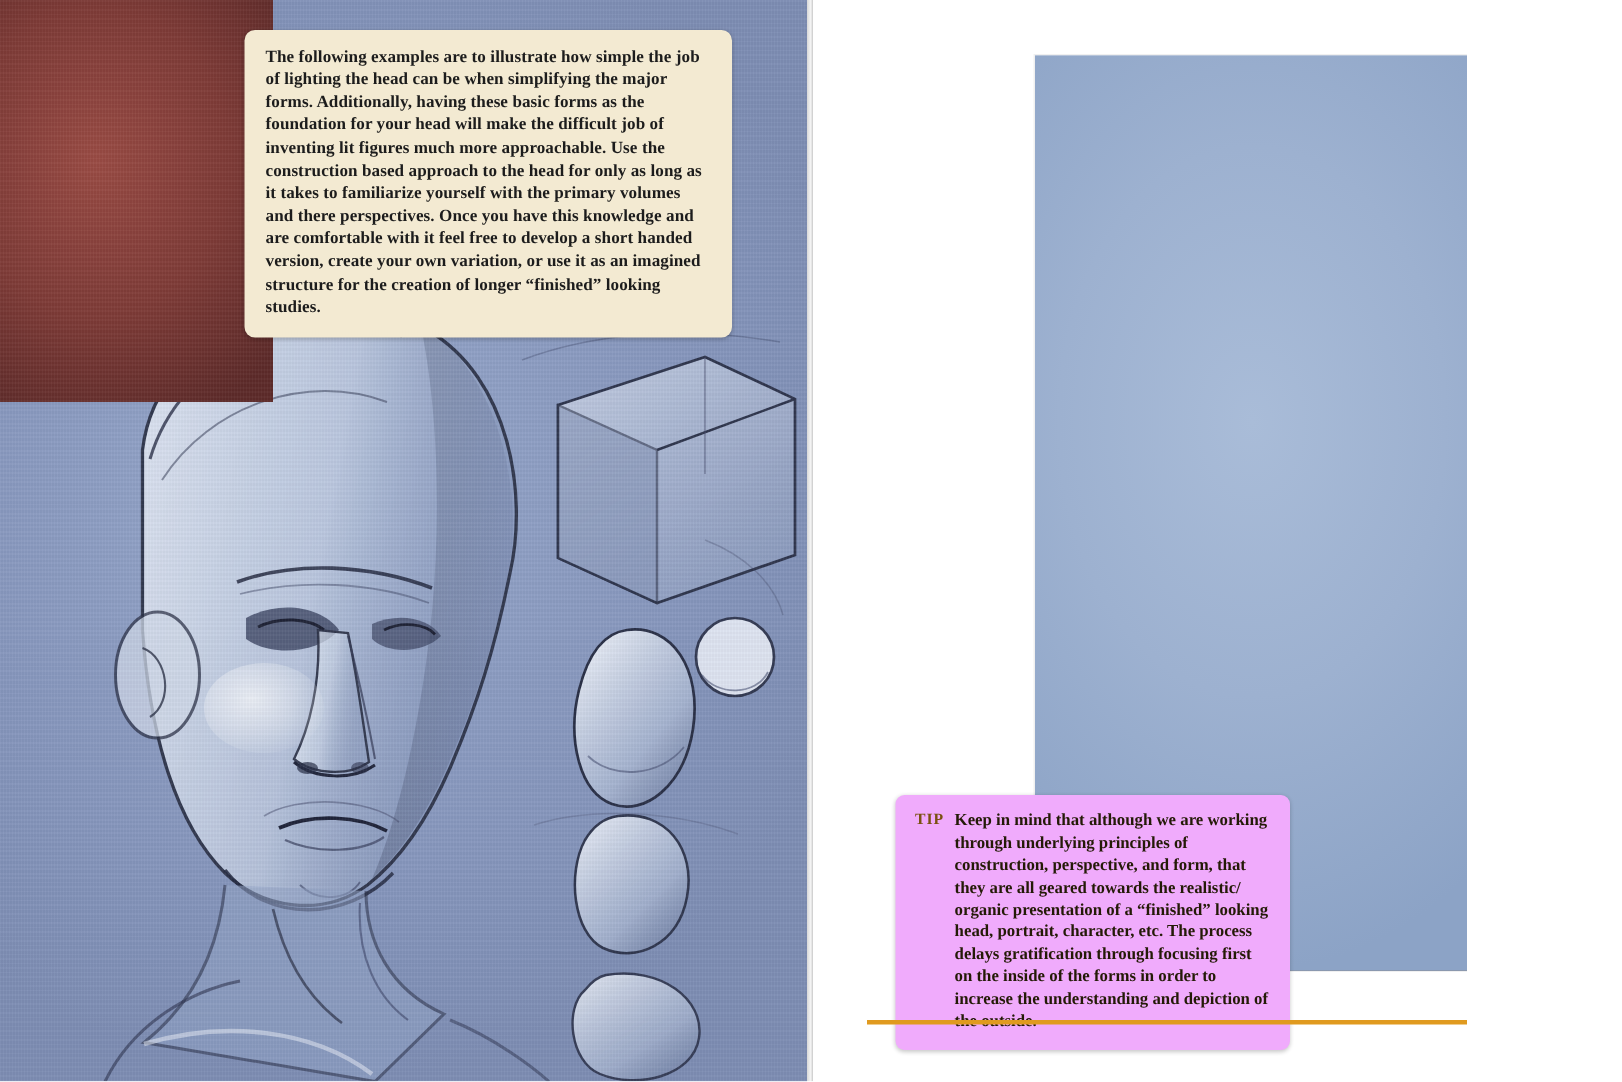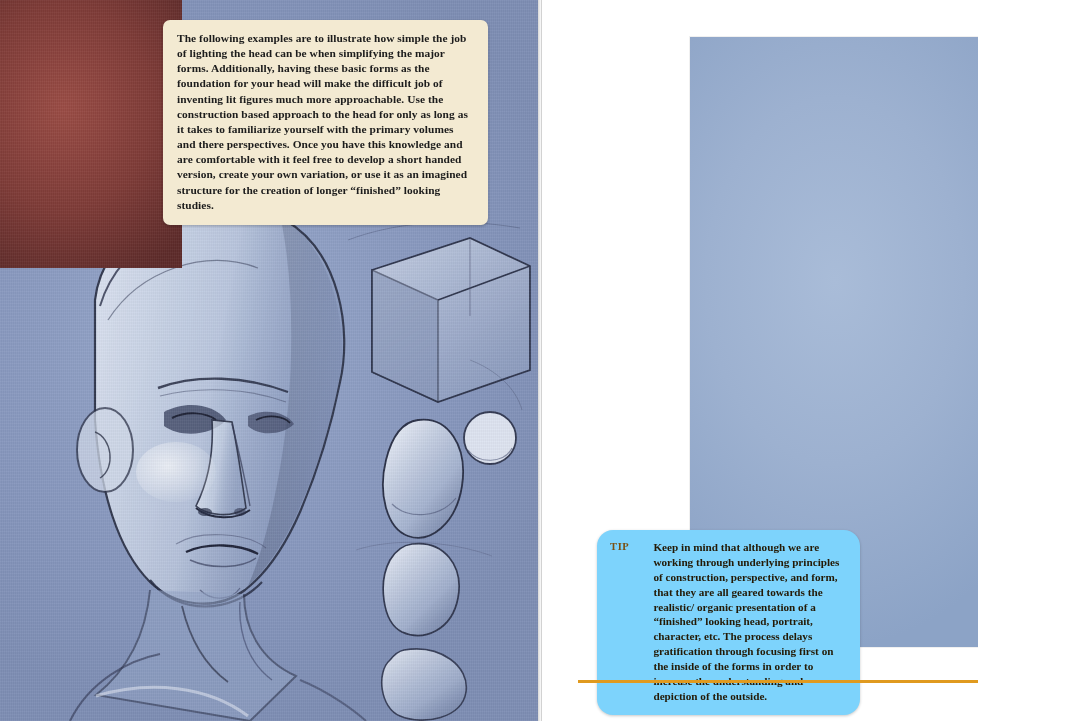--- a/index.html
+++ b/index.html
@@ -123,11 +123,11 @@
     left: 55px; top: 530px;
     width: 263px;
     padding: 10px 13px 11px 13px;
-    background: #7dd3fc;
-    border-radius: 16px;
+    background: #f0abfc;
+    border-radius: 6px;
     box-shadow: 0 1px 3px rgba(0,0,0,.22);
     display: flex;
-    gap: 24px;
+    gap: 7px;
     align-items: flex-start;
   }
   .callout-tip .tip-label {

